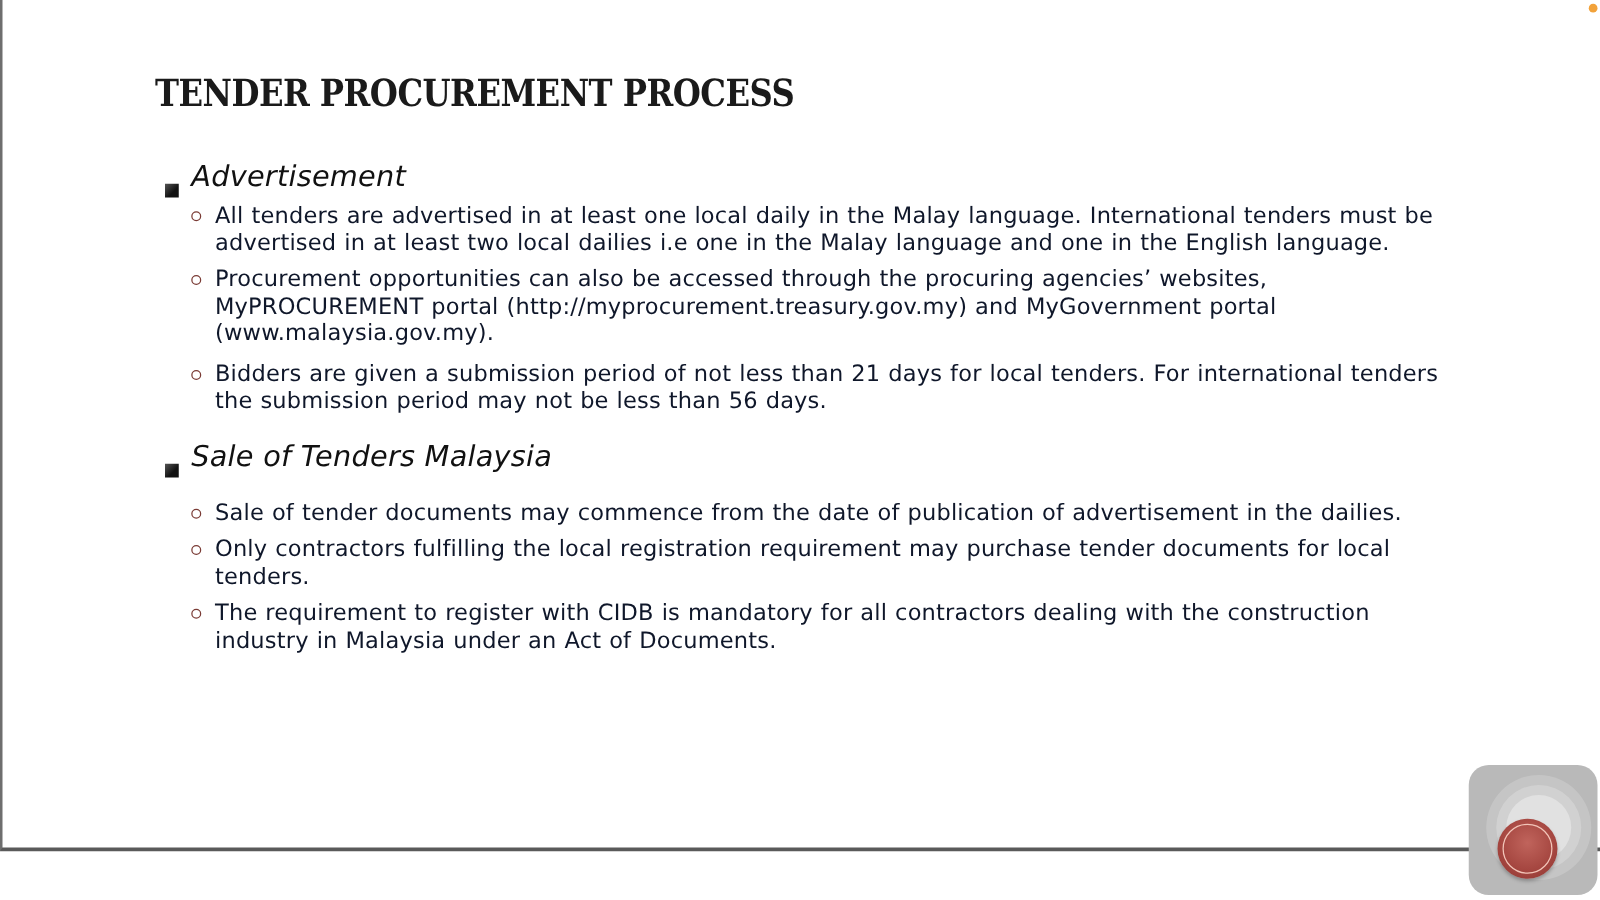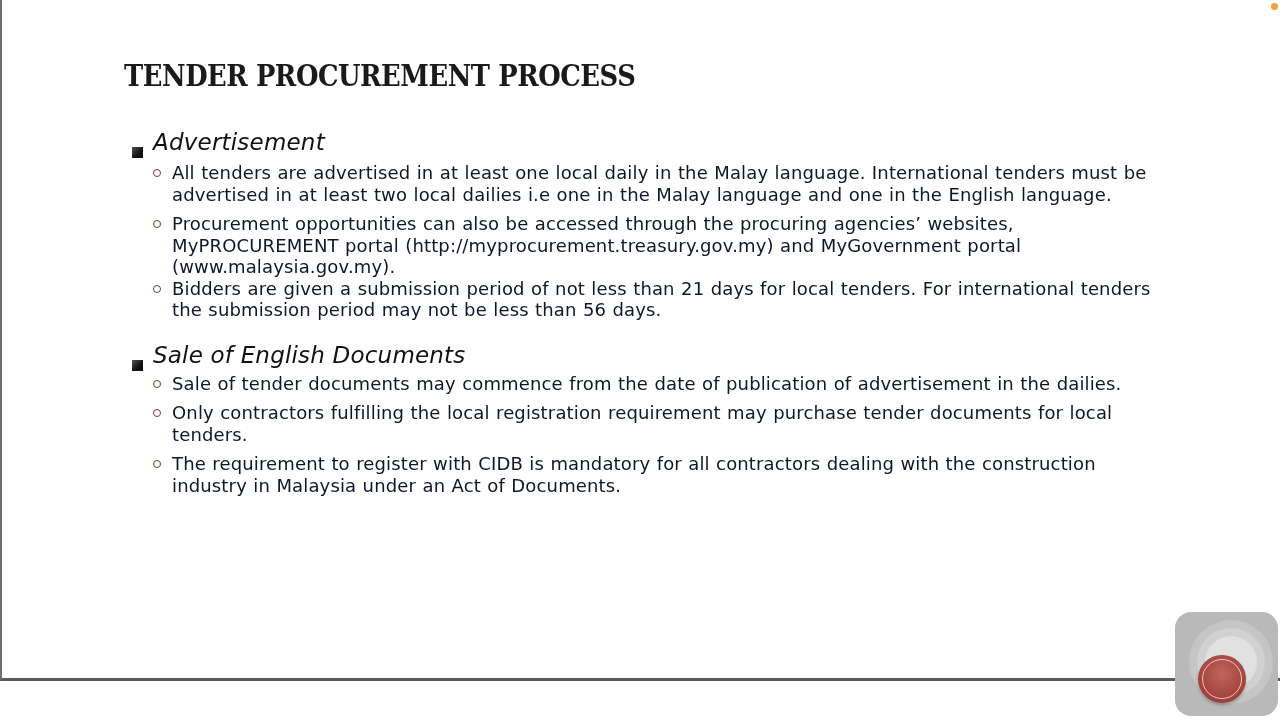--- a/index.html
+++ b/index.html
@@ -76,7 +76,7 @@
     word-spacing: 0.5px;
   }
   .sub-item + .sub-item { margin-top: 8px; }
-  .sub-item.tight + .sub-item.tight { margin-top: 0; }
+  .sub-item.tight + .sub-item.tight { margin-top: 11px; }
   .circle-bullet {
     position: absolute;
     left: 1px;

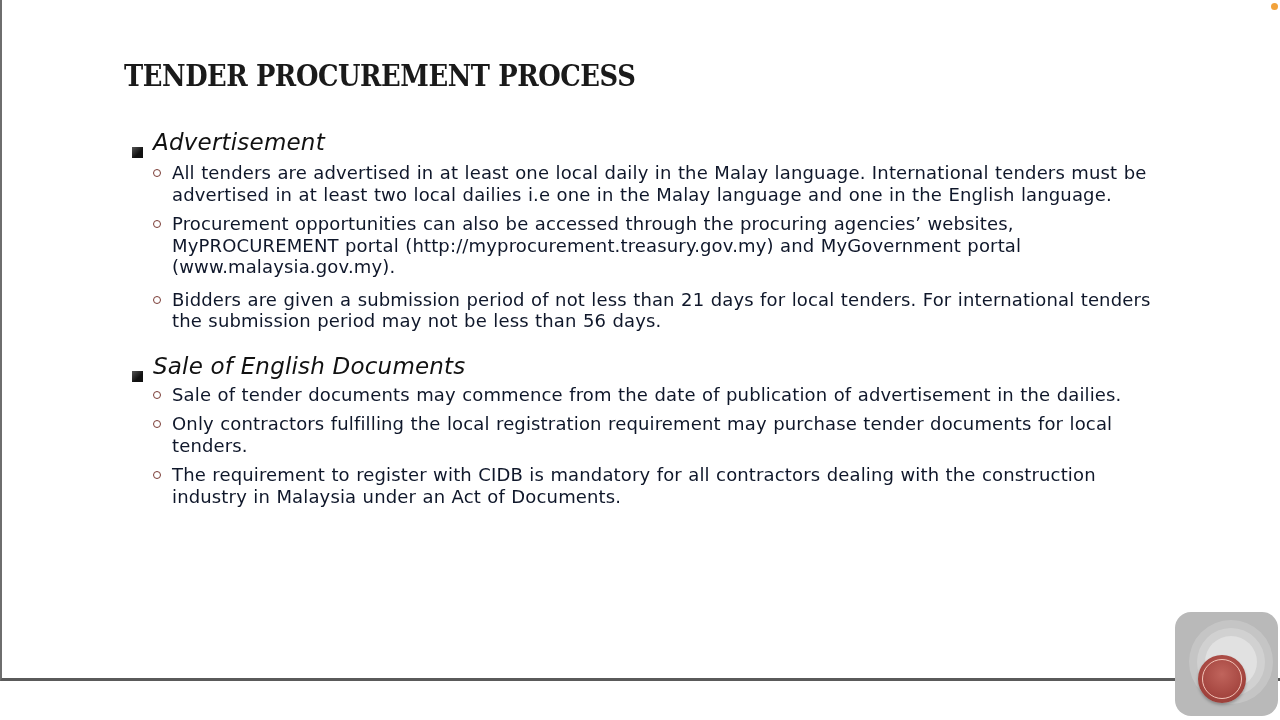--- a/index.html
+++ b/index.html
@@ -171,7 +171,7 @@
       <li>
         <div class="section-head">
           <span class="square-bullet"></span>
-          <span>Sale of English Documents</span>
+          <span>Sale of Tenders Malaysia</span>
         </div>
         <ul class="sub-list sec2-list">
           <li class="sub-item">

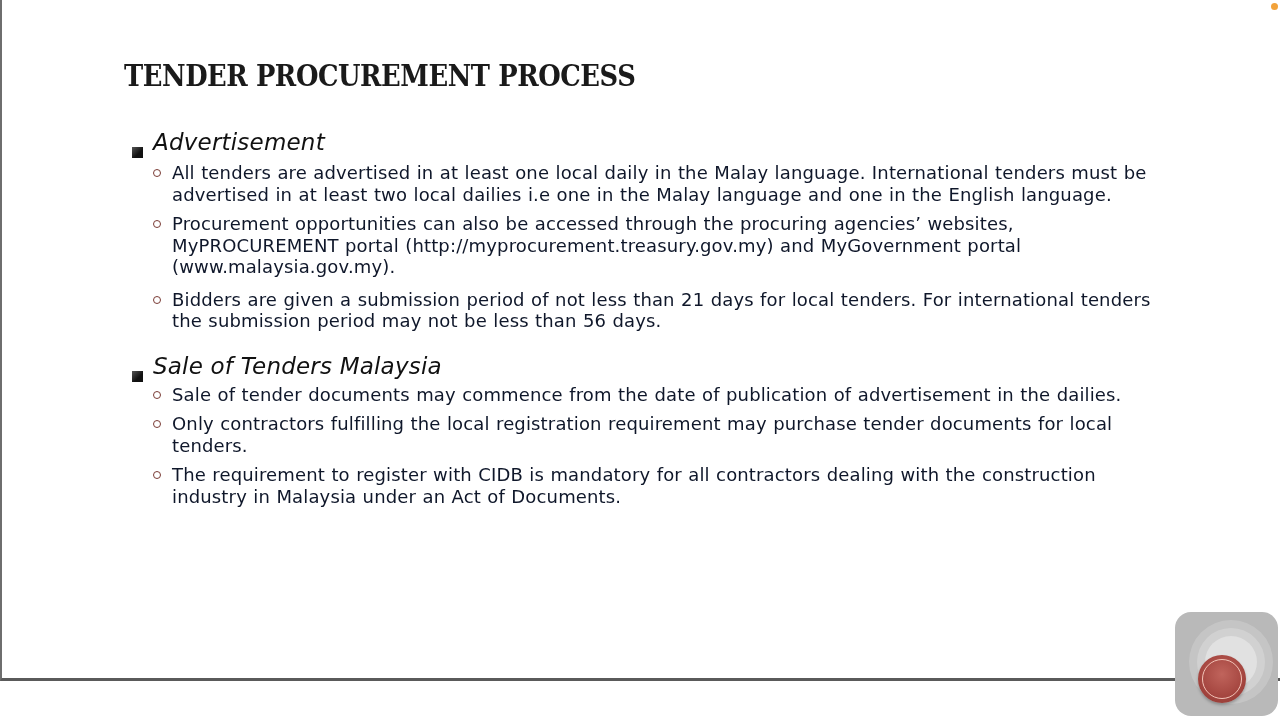--- a/index.html
+++ b/index.html
@@ -88,7 +88,7 @@
   }
   .sec2 { margin-top: 18px; }
   .sec1-list { margin-top: 4px; }
-  .sec2-list { margin-top: 2px; }
+  .sec2-list { margin-top: 18px; }
 
   
   .recorder {

